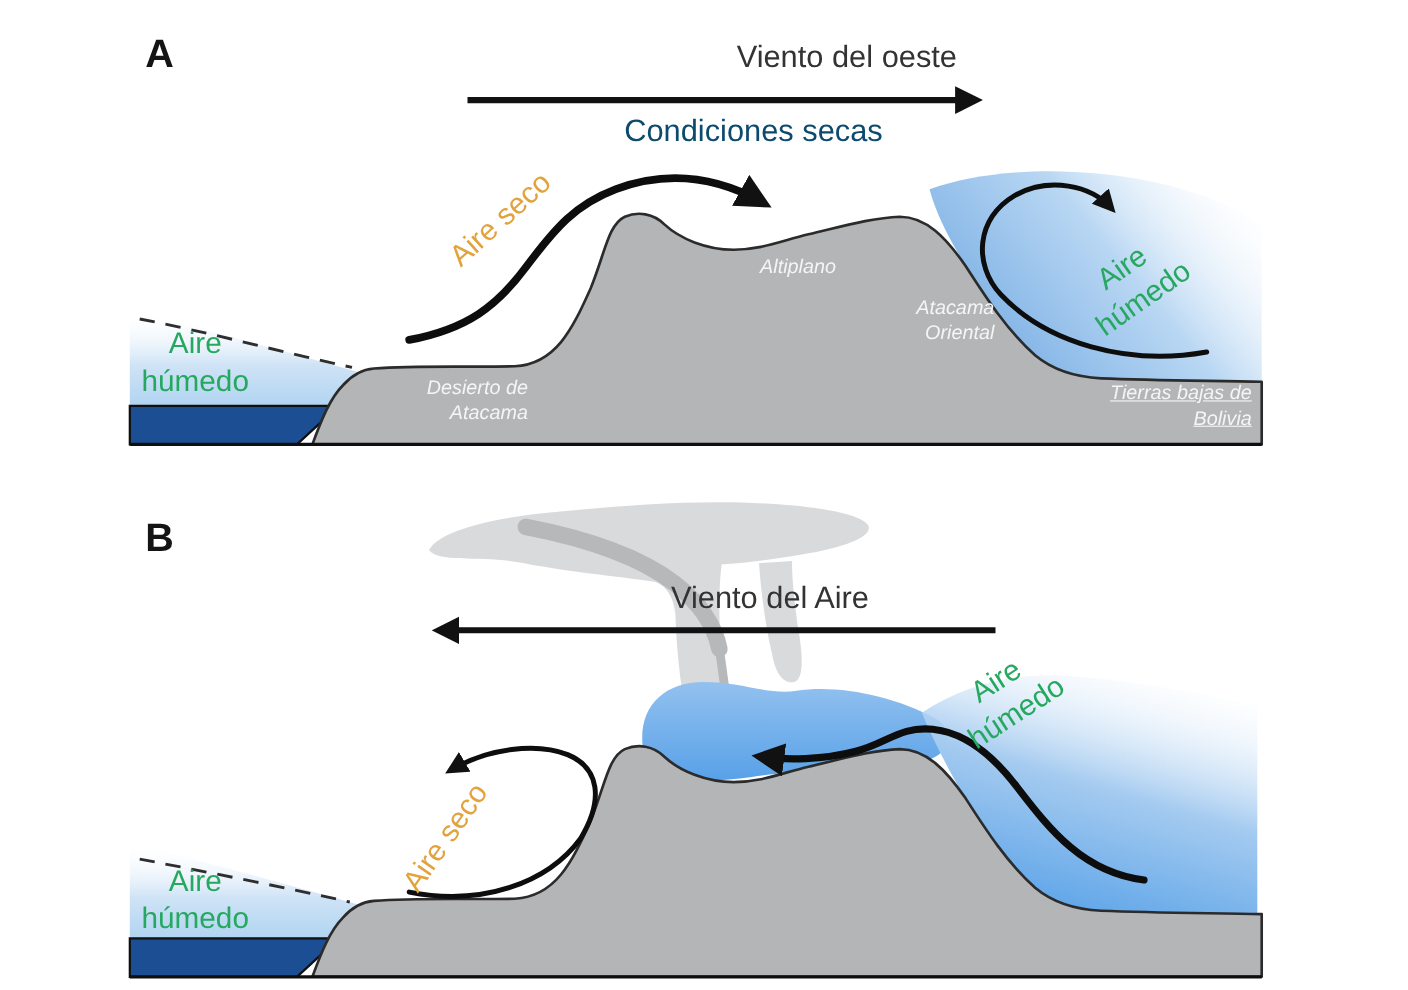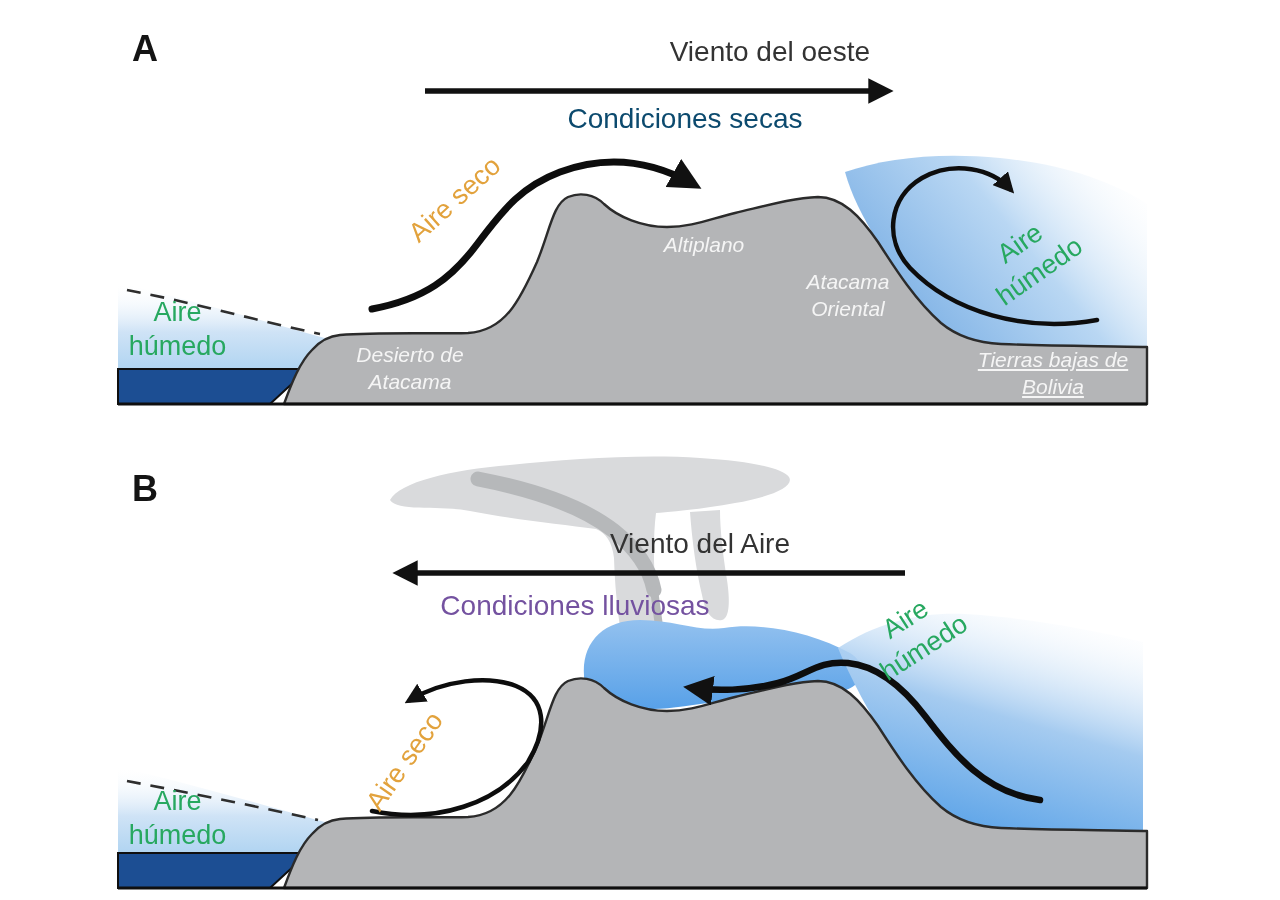--- a/index.html
+++ b/index.html
@@ -15,7 +15,7 @@
   .cond-rainy{color:#7452a0;}
   .green{color:#27a860;font-size:27px;text-align:center;line-height:1.25;}
   .orange{color:#e2a23c;font-size:26px;text-align:center;}
-  .terrain{color:#f5f5f5;font-style:italic;font-size:21px;text-align:center;line-height:1.3;}
+  .terrain{color:#f5f5f5;font-style:italic;font-size:18px;text-align:right;line-height:1.3;}
   .rot{transform-origin:50% 50%;}
 </style>
 </head>

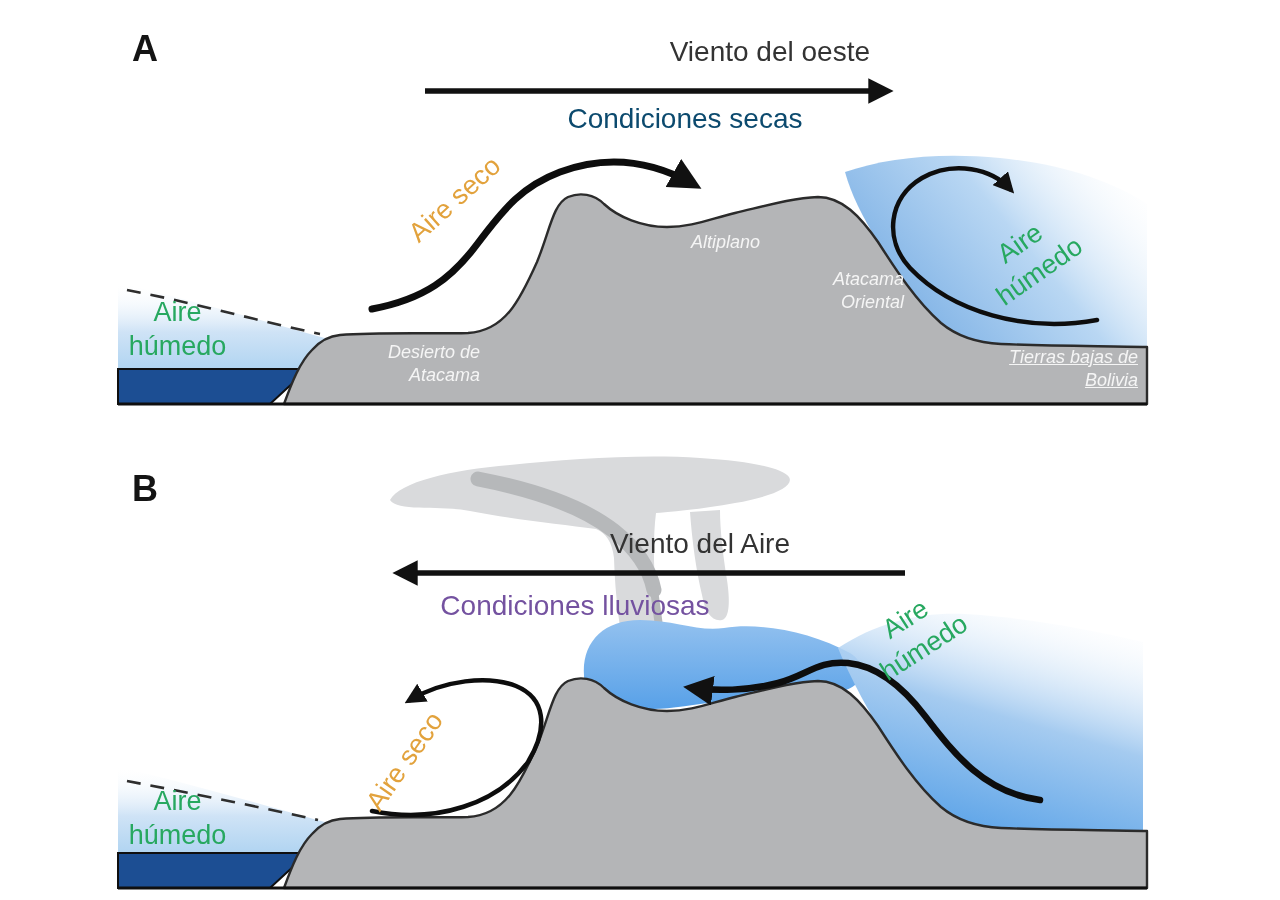--- a/index.html
+++ b/index.html
@@ -106,7 +106,6 @@
 
 <div class="lbl panel-letter" style="left:132px;top:468px;">B</div>
 <div class="lbl wind-title" style="left:420px;top:528px;width:370px;">Viento del Aire</div>
-<div class="lbl cond cond-rainy" style="left:410px;top:590px;width:330px;">Condiciones lluviosas</div>
 <div class="lbl green rot" style="left:855px;top:600px;width:120px;transform:rotate(-33deg);">Aire húmedo</div>
 <div class="lbl orange rot" style="left:335px;top:746px;width:140px;transform:rotate(-55deg);font-size:27px;">Aire seco</div>
 <div class="lbl green" style="left:115px;top:785px;width:125px;">Aire húmedo</div>

